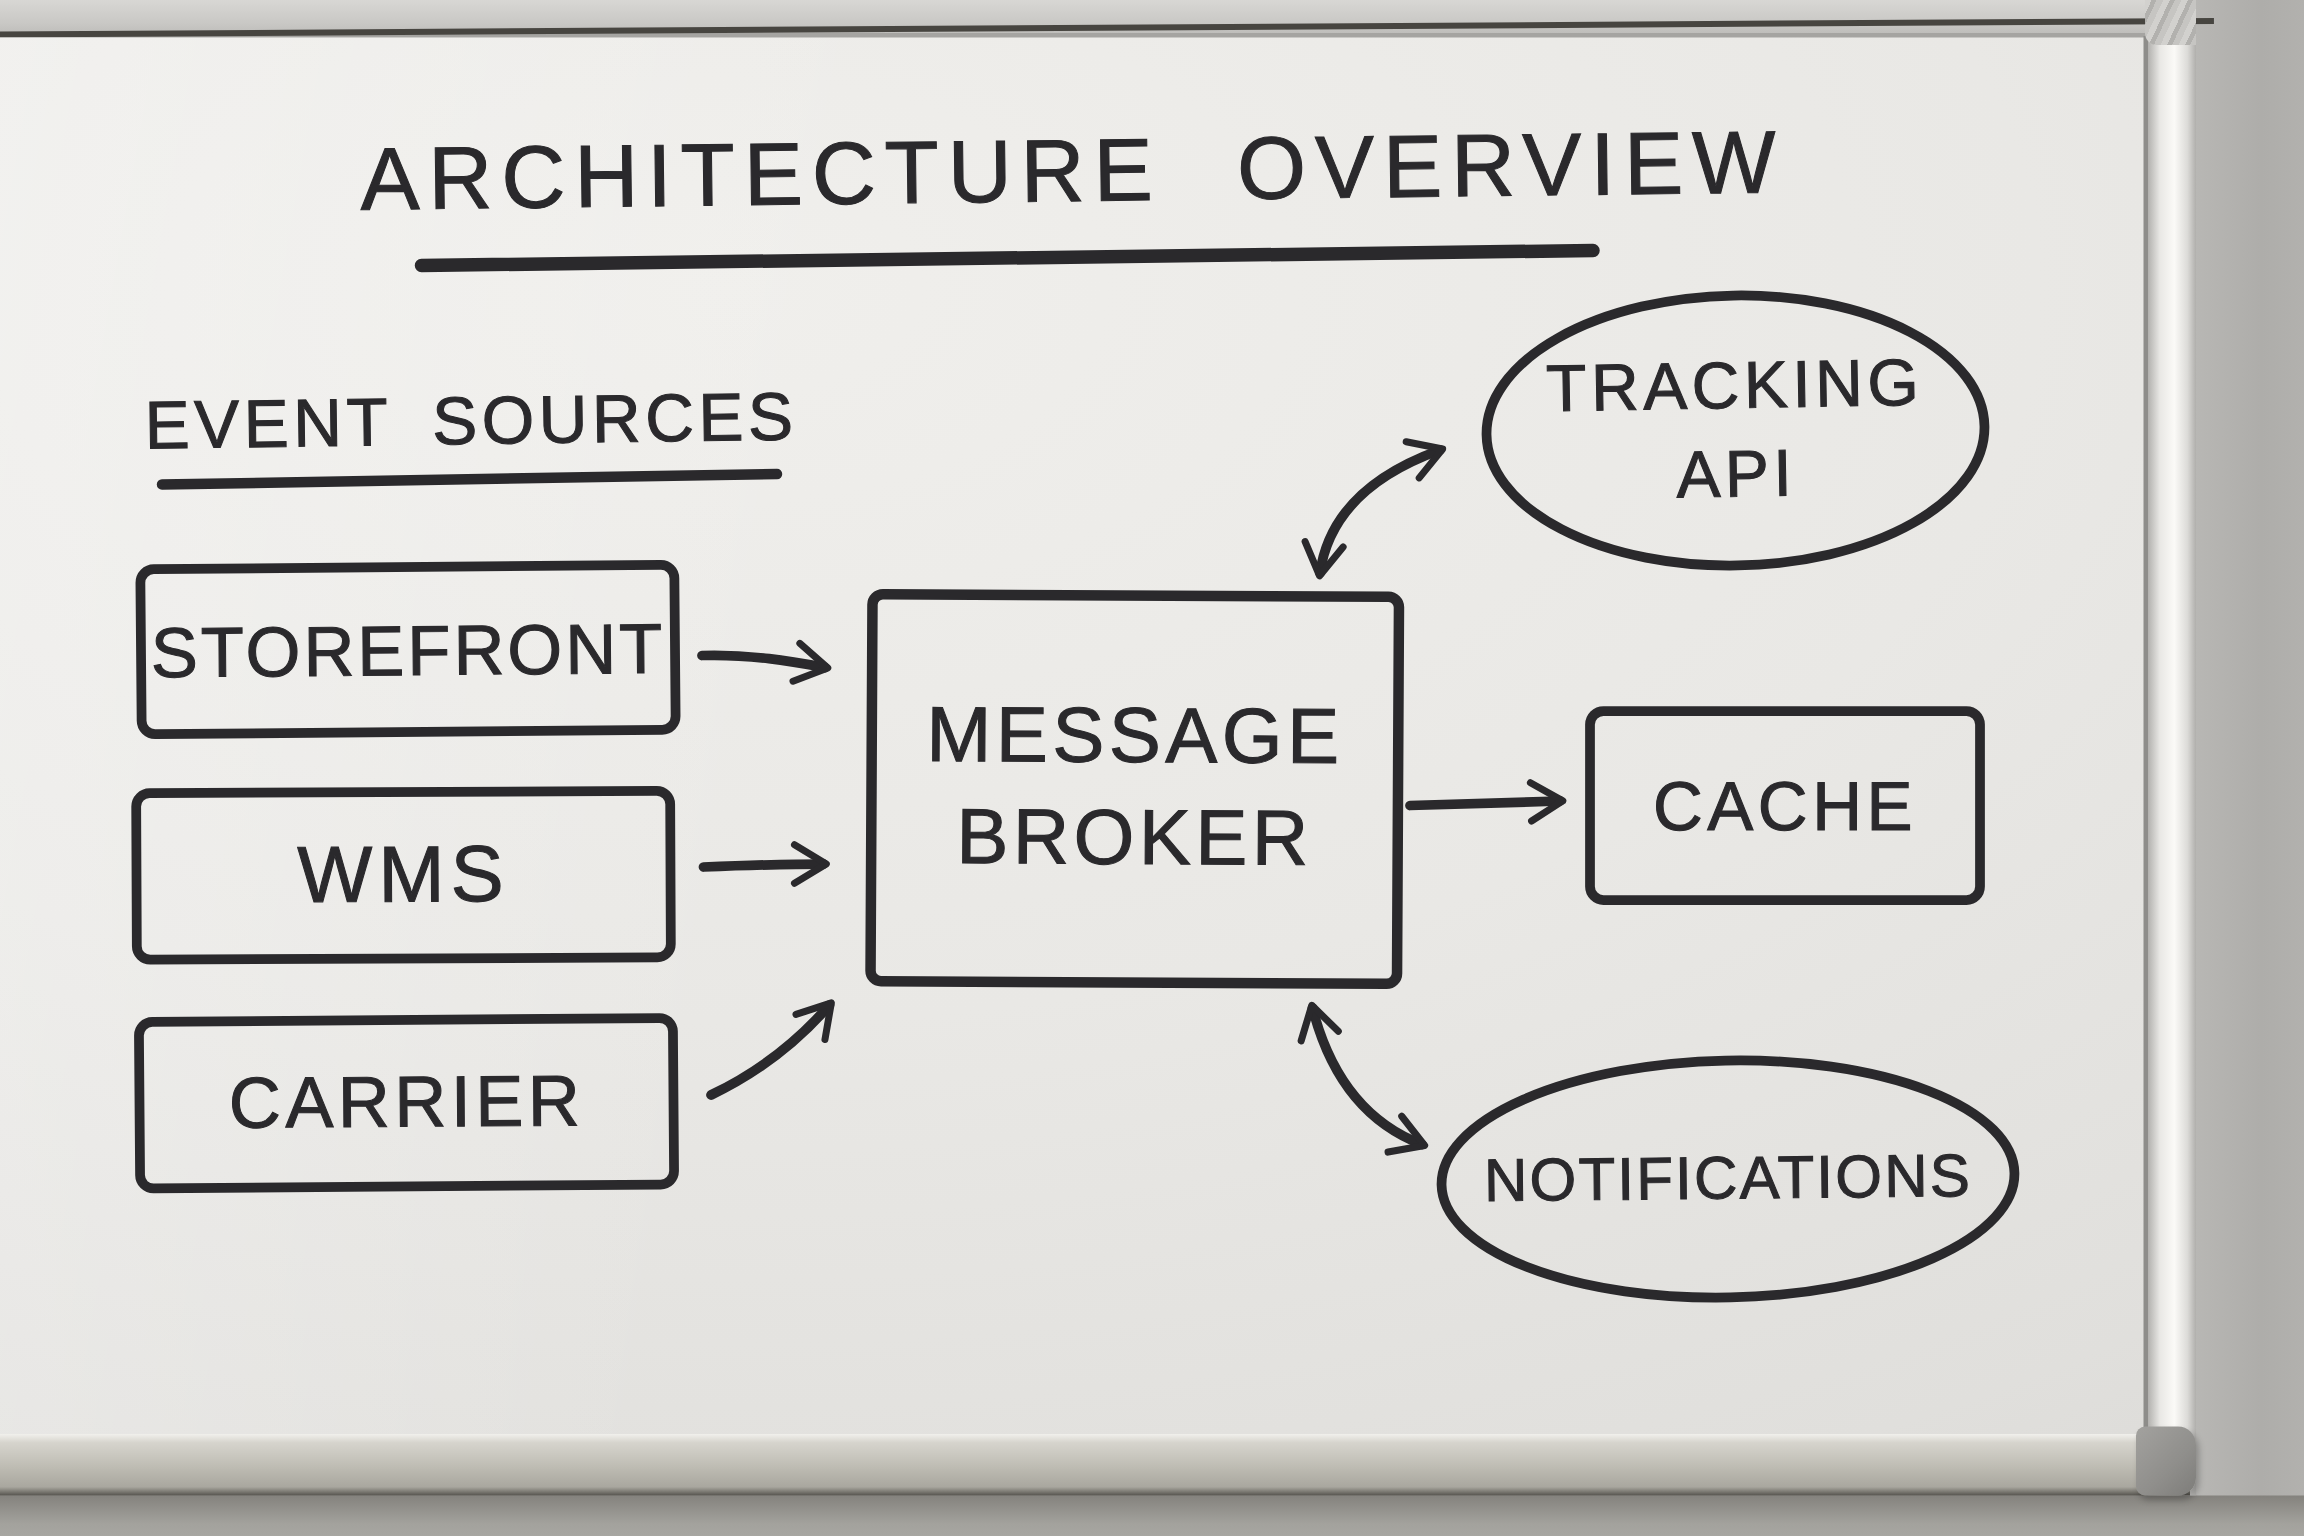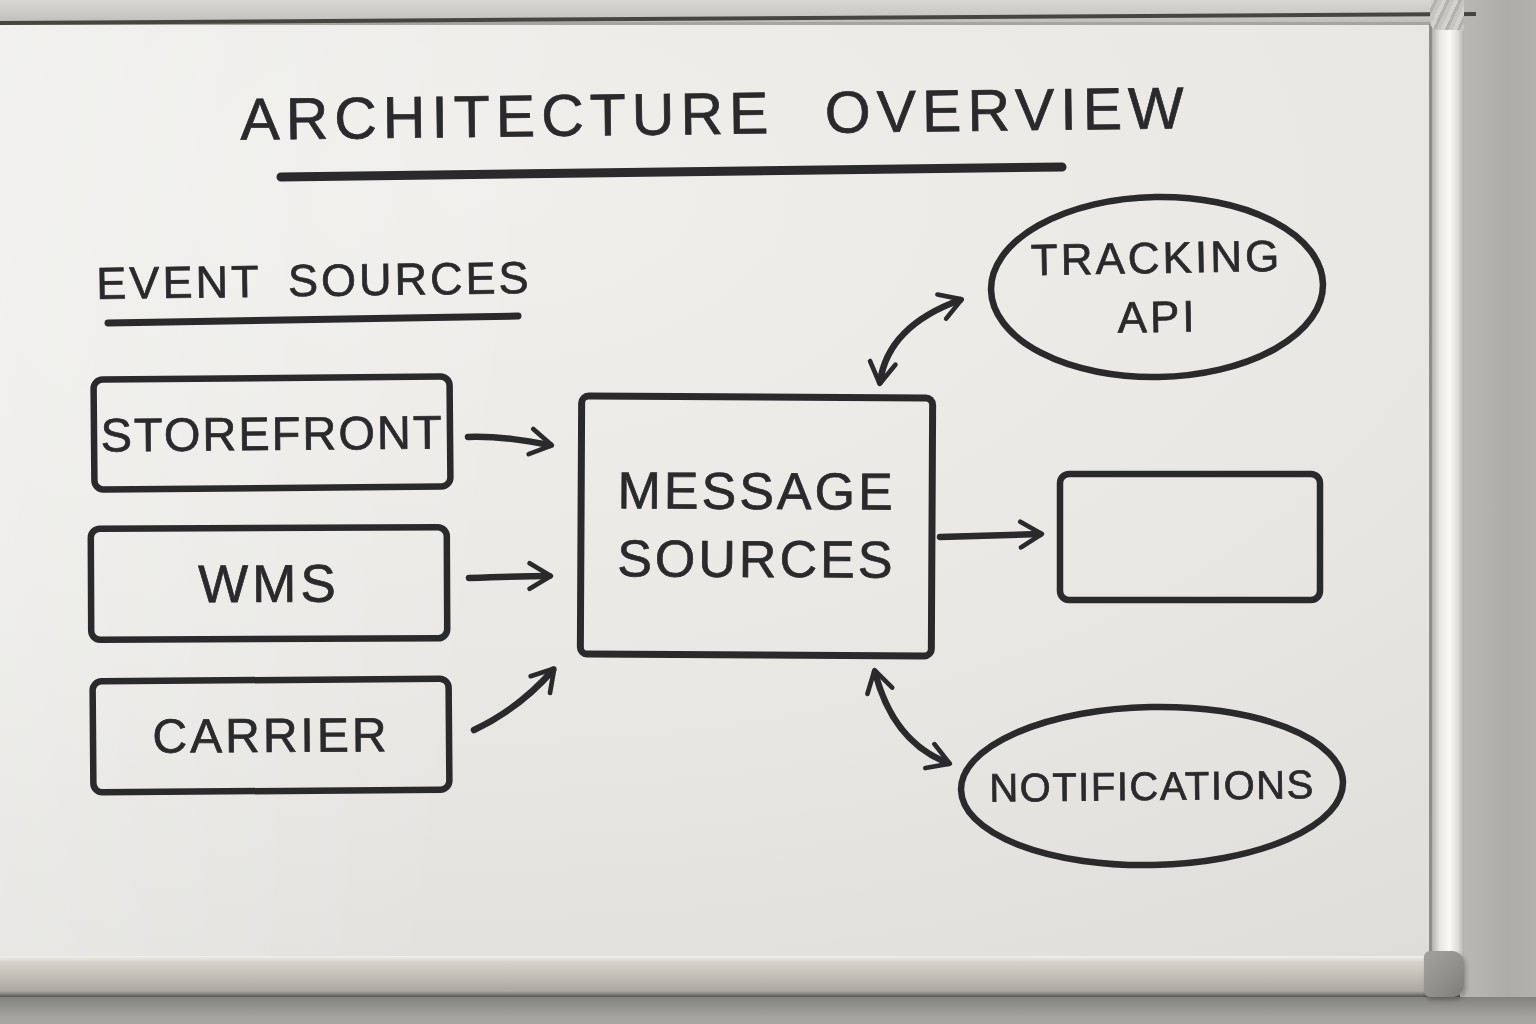--- a/index.html
+++ b/index.html
@@ -106,7 +106,7 @@
   <div class="label lbl-carrier">CARRIER</div>
   <div class="label lbl-broker">
     <span>MESSAGE</span>
-    <span>SOURCES</span>
+    <span>BROKER</span>
   </div>
   <div class="label lbl-tracking">
     <span>TRACKING</span>

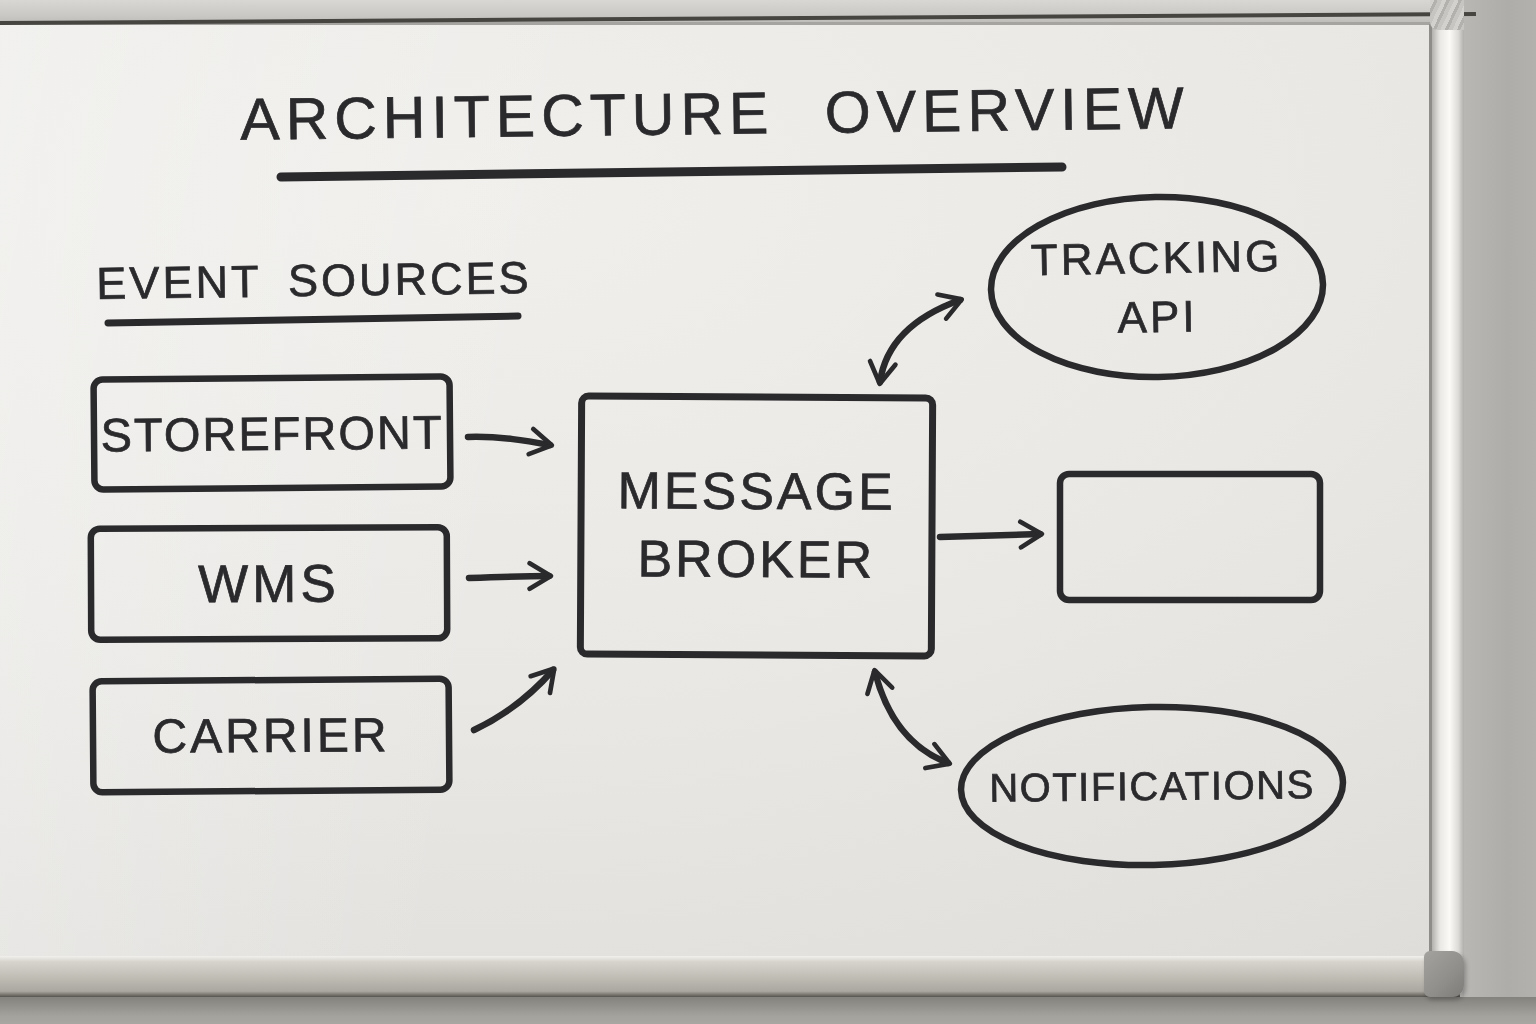--- a/index.html
+++ b/index.html
@@ -112,6 +112,7 @@
     <span>TRACKING</span>
     <span>API</span>
   </div>
+  <div class="label lbl-cache">CACHE</div>
   <div class="label lbl-notifications">NOTIFICATIONS</div>
 
 </div>

